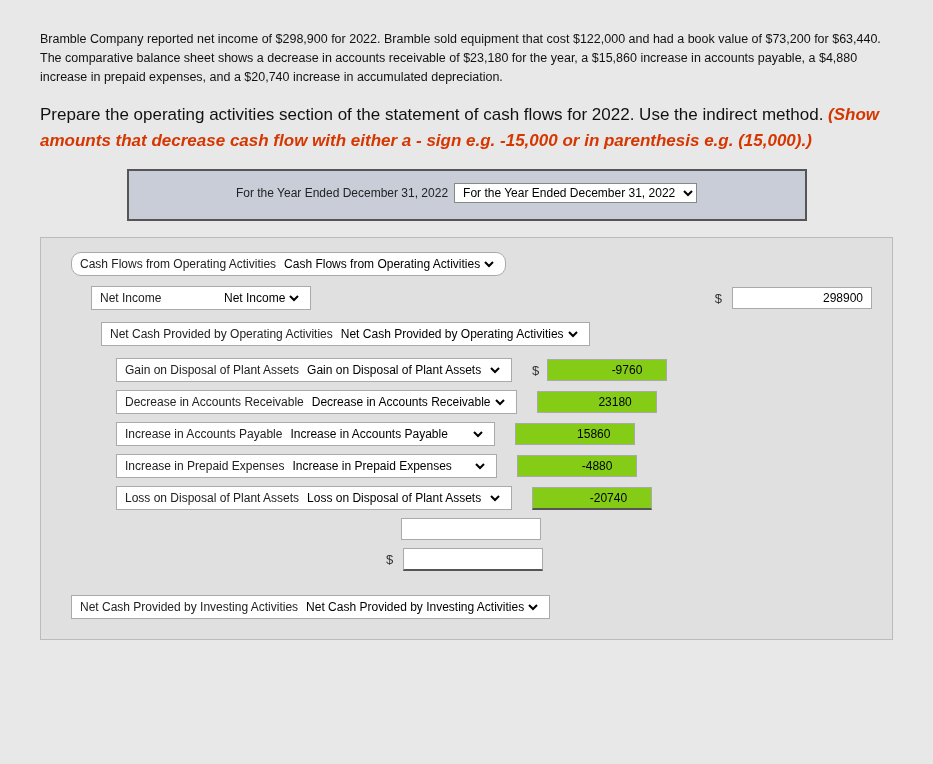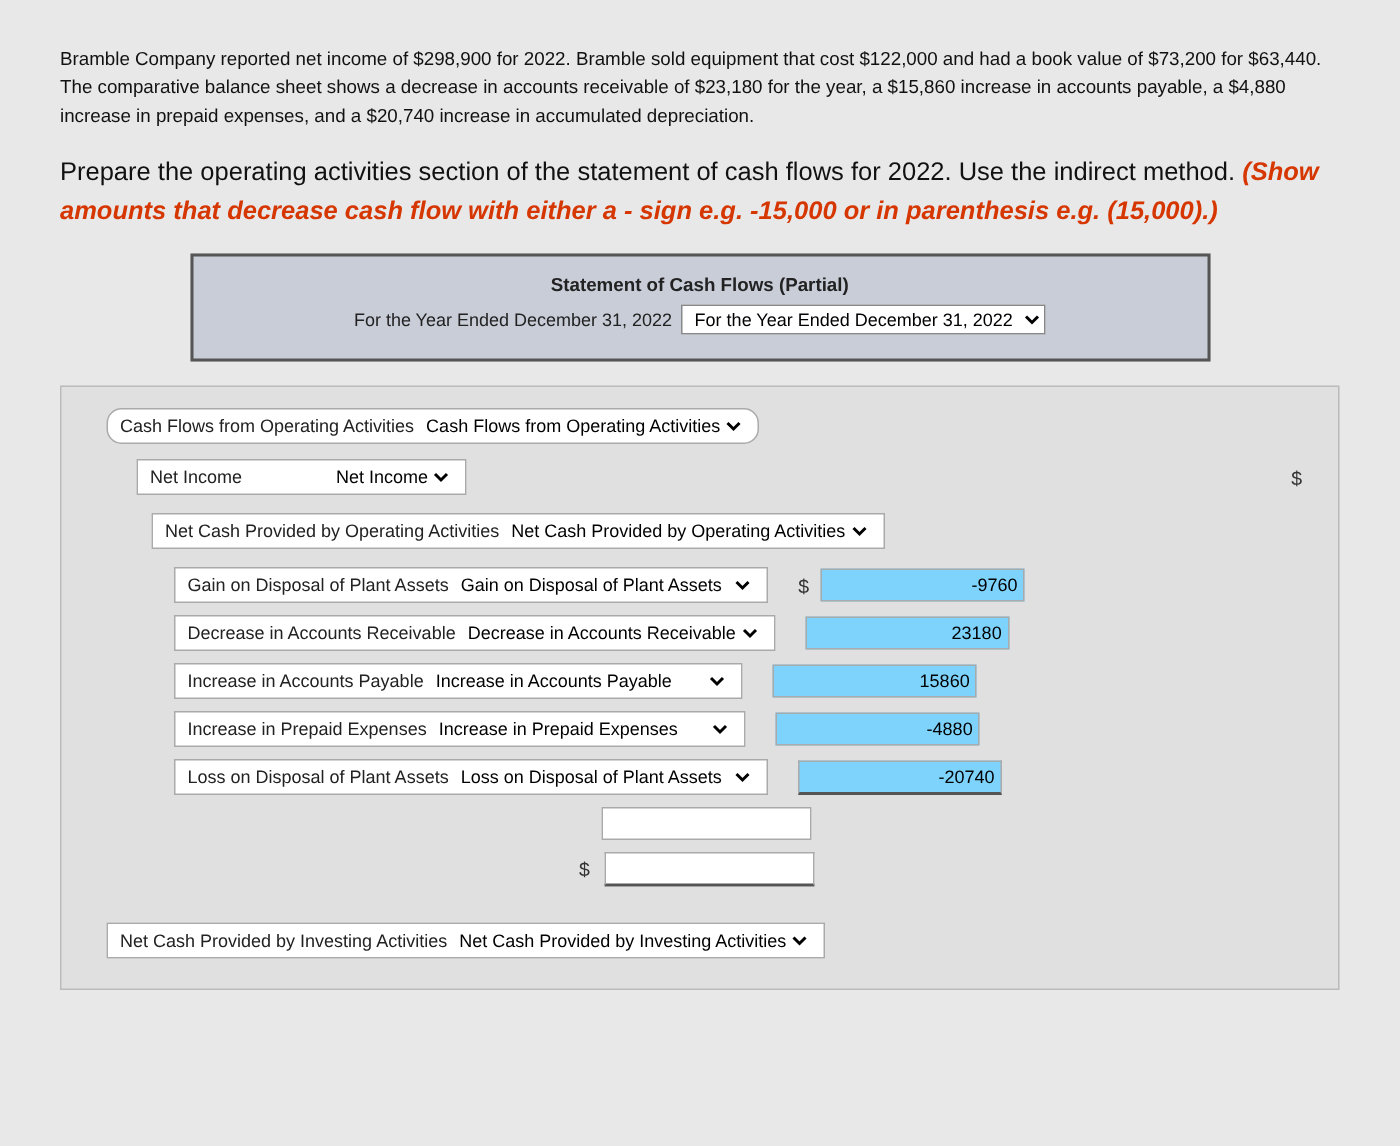--- a/index.html
+++ b/index.html
@@ -145,7 +145,6 @@
   </p>
 
   <div class="statement-box">
-    <div class="statement-subtitle">Statement of Cash Flows (Partial)</div>
     <div class="statement-period">
       <span>For the Year Ended December 31, 2022</span>
       <select>

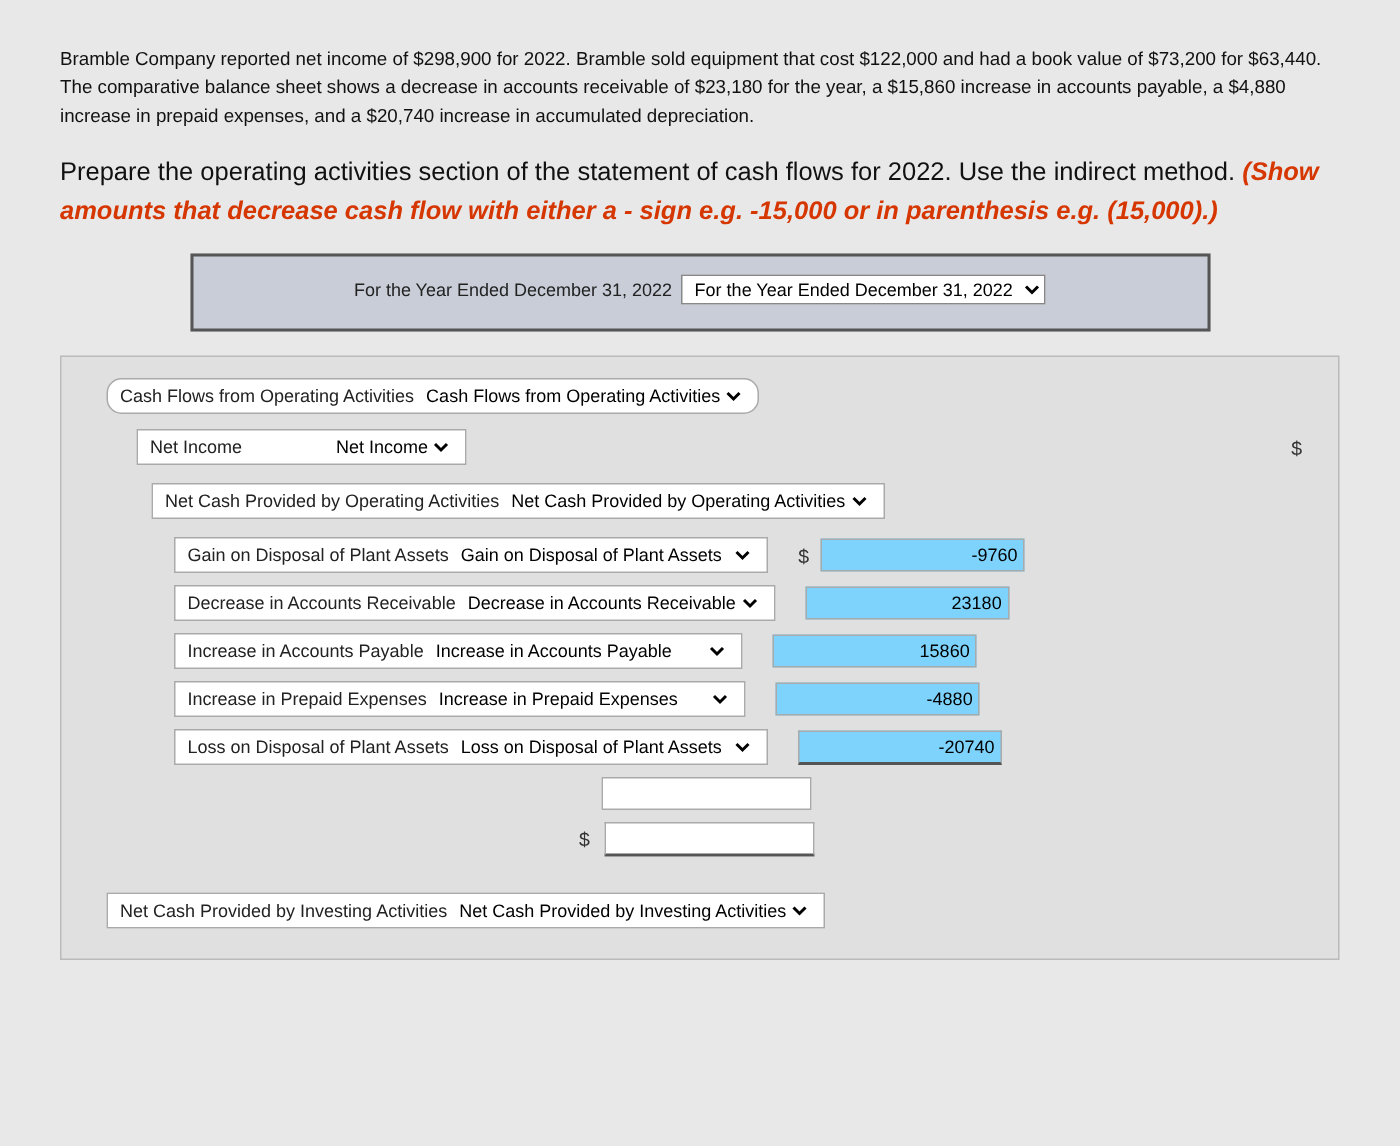--- a/index.html
+++ b/index.html
@@ -174,6 +174,7 @@
       </div>
       <div style="margin-left:auto; display:flex; align-items:center; gap:6px;">
         <span class="dollar-sign">$</span>
+        <input type="text" class="input-field-lg" value="298900" style="border: 1px solid rgb(170, 170, 170); background: rgb(255, 255, 255); width: 140px; text-align: right; padding: 3px 8px; font-size: 12px;">
       </div>
     </div>
 

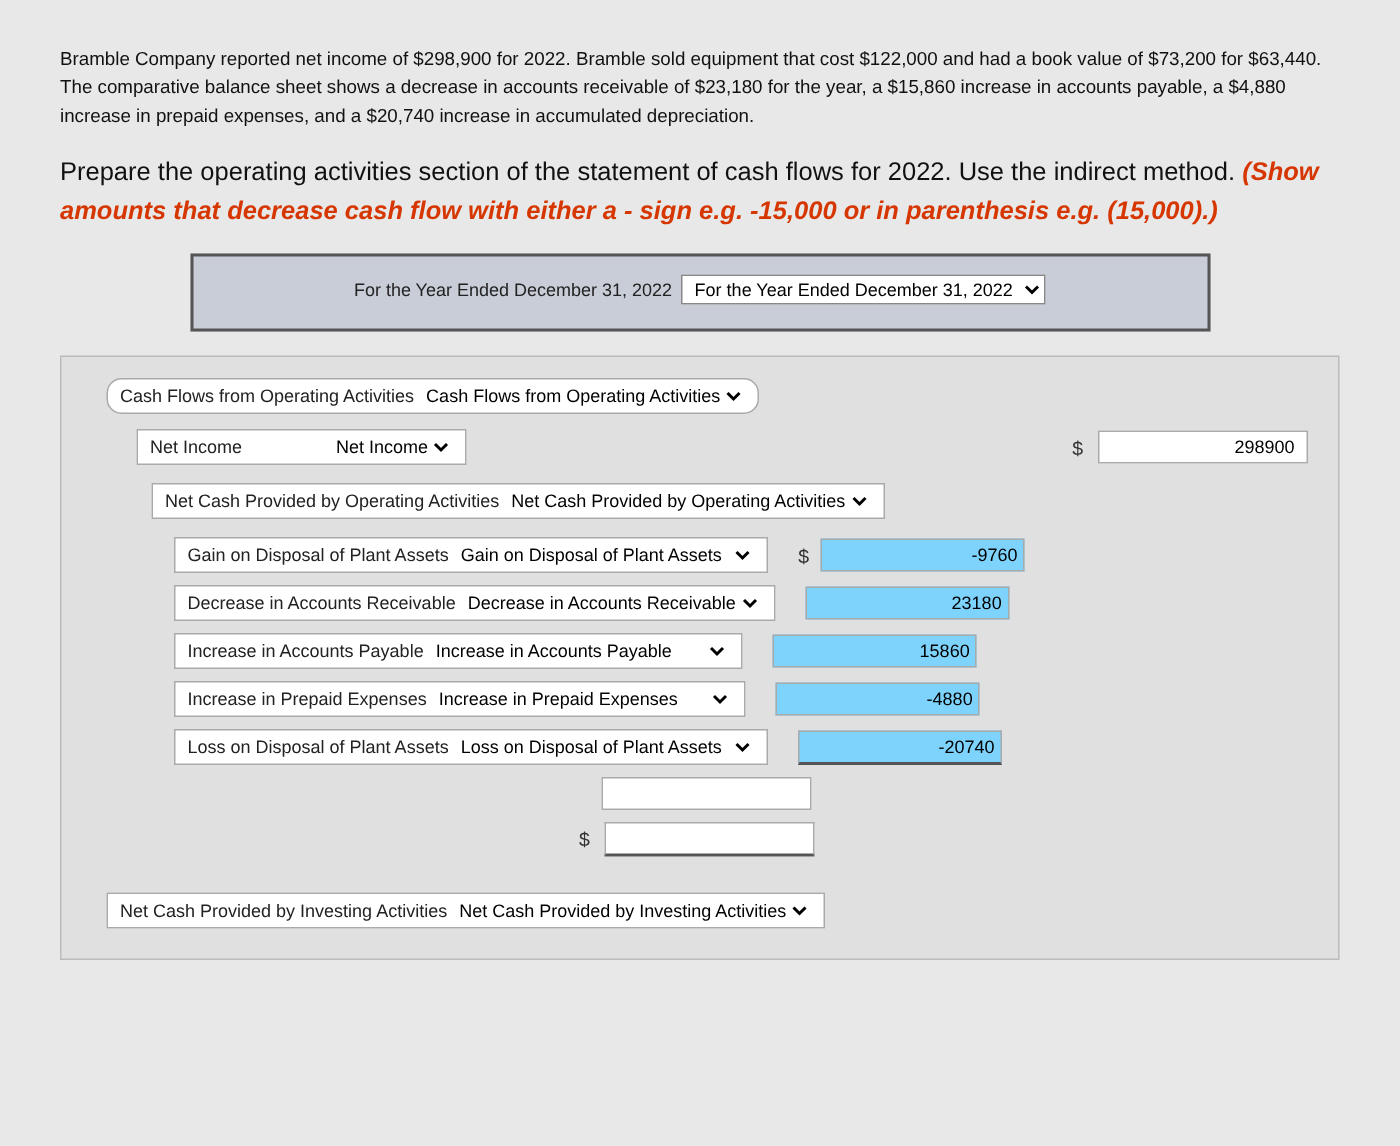--- a/index.html
+++ b/index.html
@@ -103,11 +103,11 @@
 
     .input-field {
       border: 1px solid #aaa;
-      background: #7dd3fc;
-      padding: 3px 4px;
+      background: #84cc16;
+      padding: 3px 24px;
       font-size: 12px;
       text-align: right;
-      width: 136px;
+      width: 120px;
     }
 
     .input-field-lg {

